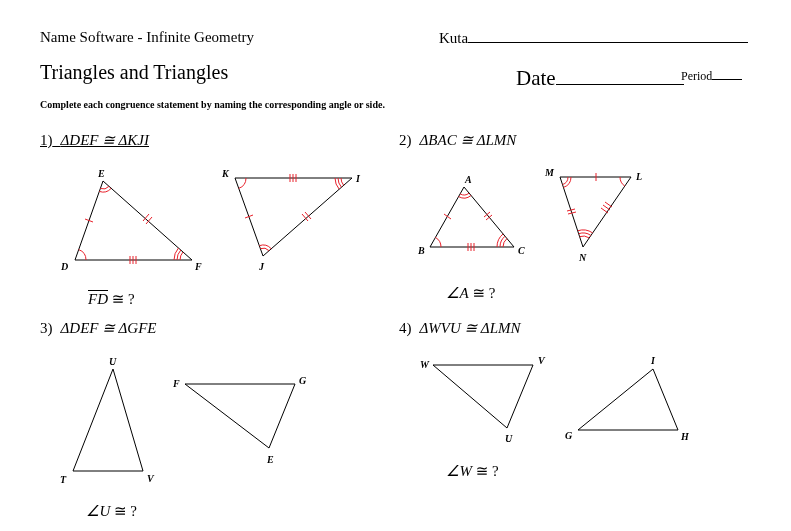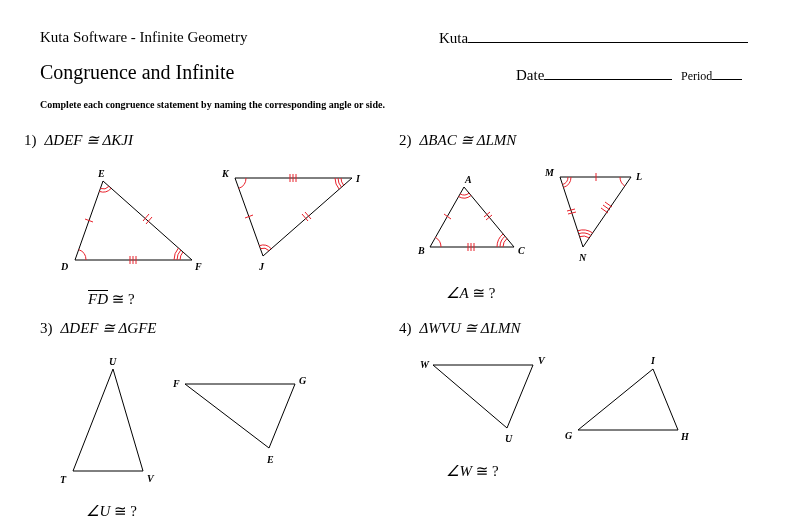--- a/index.html
+++ b/index.html
@@ -24,7 +24,7 @@
 </head>
 <body>
 
-<div class="abs hdr-left">Kuta Software - Infinite Geometry</div>
+<div class="abs hdr-left">Name Software - Infinite Geometry</div>
 <div class="abs hdr-name">
   <span>Kuta</span><span class="blank" style="width:280px;"></span>
 </div>

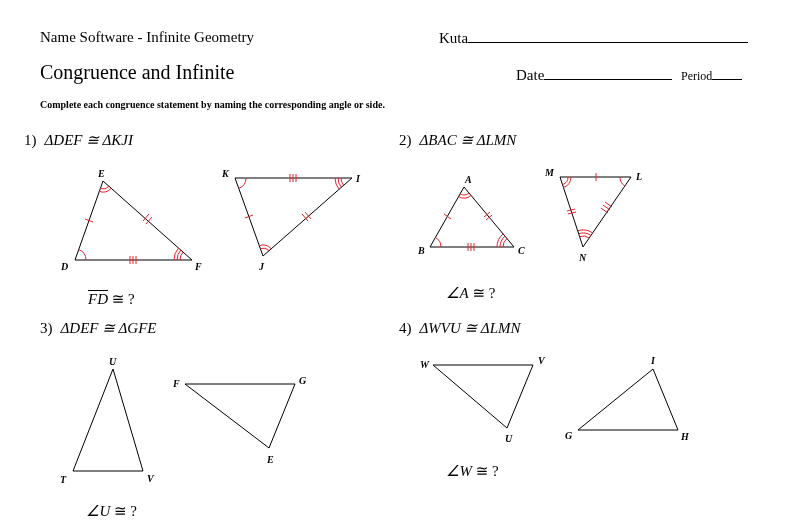--- a/index.html
+++ b/index.html
@@ -28,7 +28,7 @@
 <div class="abs hdr-name">
   <span>Kuta</span><span class="blank" style="width:280px;"></span>
 </div>
-<div class="abs title">Congruence and Infinite</div>
+<div class="abs title">Triangles and Triangles</div>
 <div class="abs hdr-date">
   <span>Date</span><span class="blank" style="width:128px;"></span>
 </div>

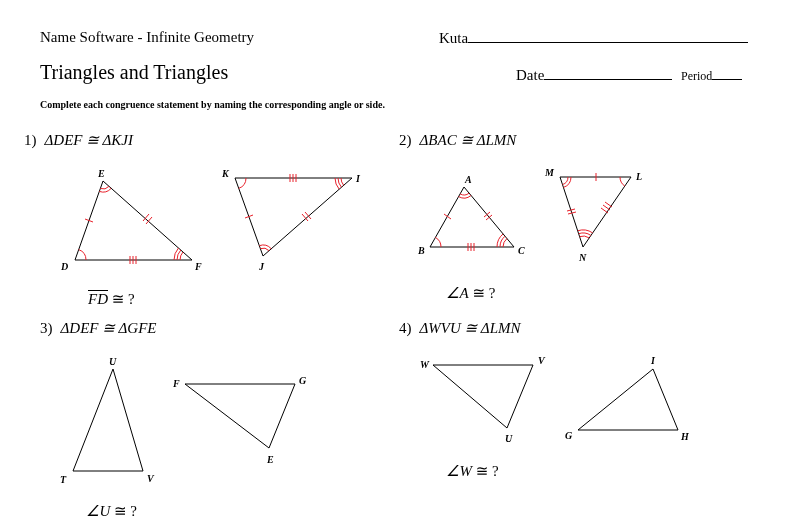--- a/index.html
+++ b/index.html
@@ -9,7 +9,7 @@
     .hdr-left { left: 40px; top: 29px; font-size: 15px; }
     .hdr-name { left: 439px; top: 29px; font-size: 15px; }
     .title { left: 40px; top: 61px; font-size: 20px; }
-    .hdr-date { left: 516px; top: 66px; font-size: 15px; font-family: Liberation Serif, serif; }
+    .hdr-date { left: 516px; top: 66px; font-size: 21px; font-family: Liberation Serif, serif; }
     .hdr-period { left: 681px; top: 66px; font-size: 12px; }
     .blank { display: inline-block; border-bottom: 1px solid #000; height: 13px; vertical-align: baseline; }
     .instructions { left: 40px; top: 99px; font-size: 10px; font-weight: bold; }

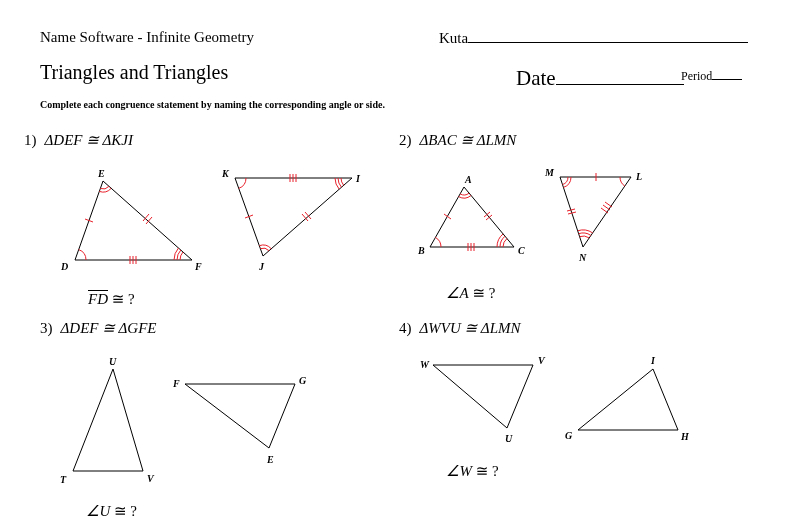--- a/index.html
+++ b/index.html
@@ -37,7 +37,7 @@
 </div>
 <div class="abs instructions">Complete each congruence statement by naming the corresponding angle or side.</div>
 
-<div class="abs" style="left:24px; top:131px;">
+<div class="abs" style="left:40px; top:131px;text-decoration:underline;">
   <span class="qnum">1)</span>&nbsp;
   <span class="stmt">ΔDEF ≅ ΔKJI</span>
 </div>

